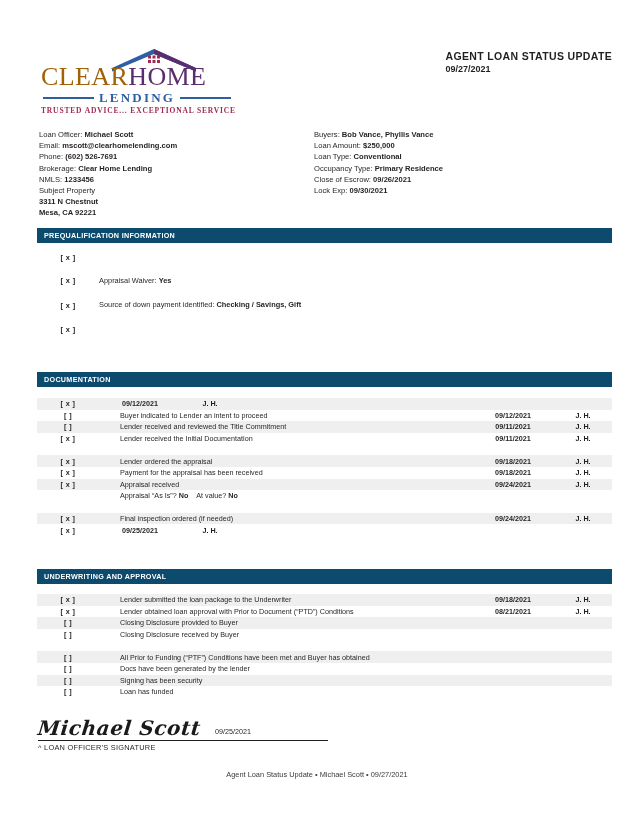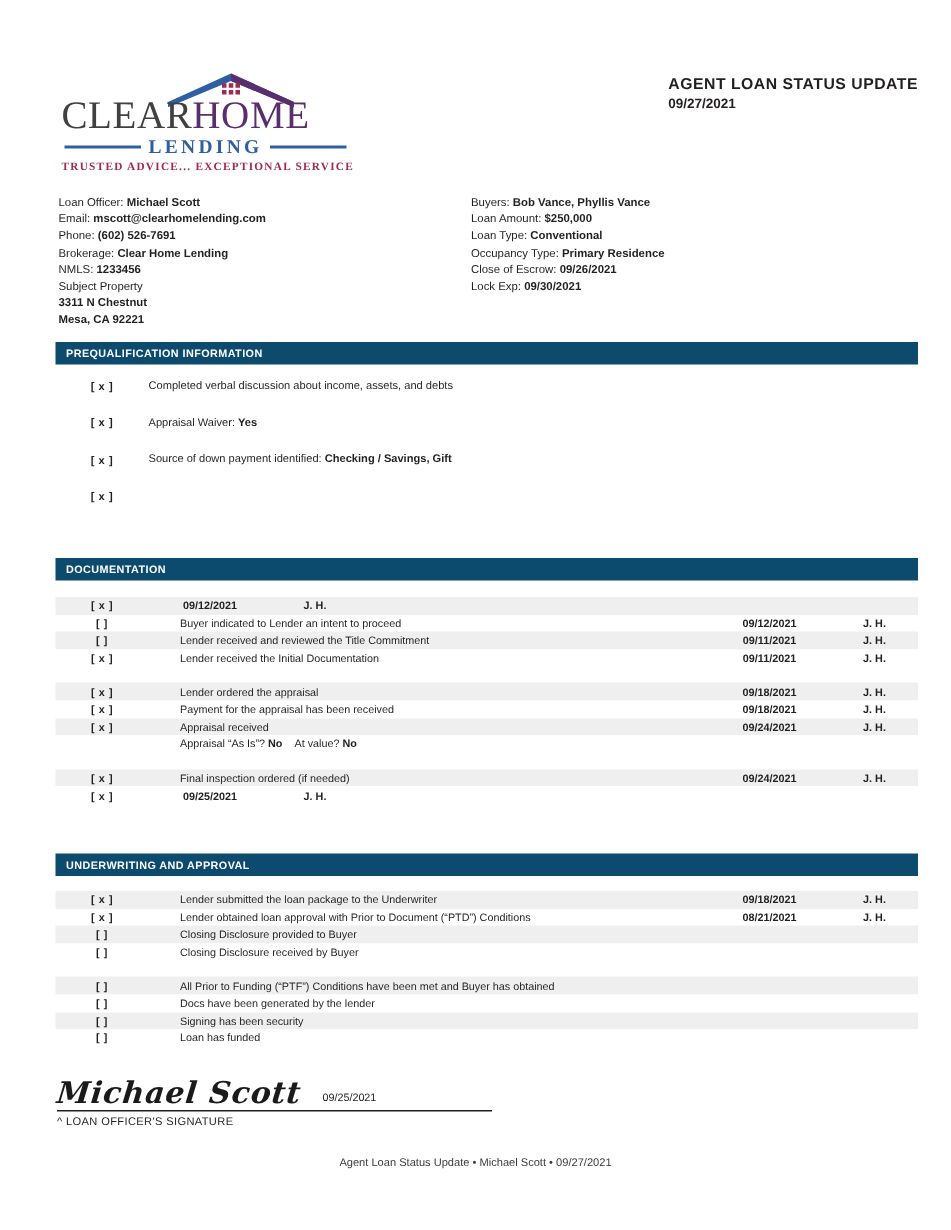--- a/index.html
+++ b/index.html
@@ -54,7 +54,7 @@
     white-space: nowrap;
     line-height: 1;
   }
-  .logo-clear { color: #404040; font-weight: 400; }
+  .logo-clear { color: #a16207; font-weight: 400; }
   .logo-home  { color: #5a2d6e; font-weight: 400; }
   .logo-lending-row {
     position: absolute;

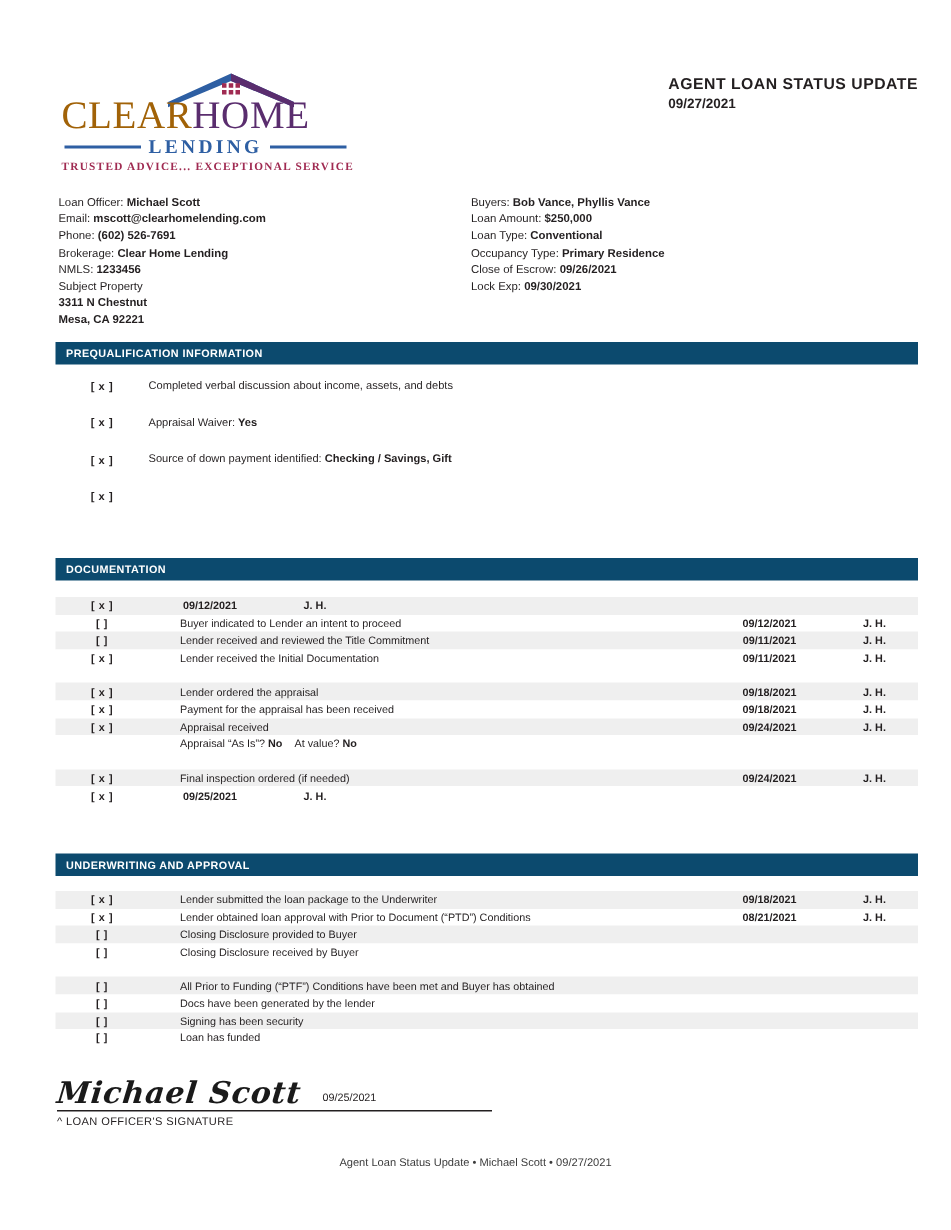--- a/index.html
+++ b/index.html
@@ -328,7 +328,6 @@
   <div class="prequal" style="top:252px;">
       <div class="prequal-row">
         <div class="cbx">[ x ]</div>
-        <div class="prequal-text">Completed verbal discussion about income, assets, and debts</div>
       </div>
       <div class="prequal-row">
         <div class="cbx">[ x ]</div>

